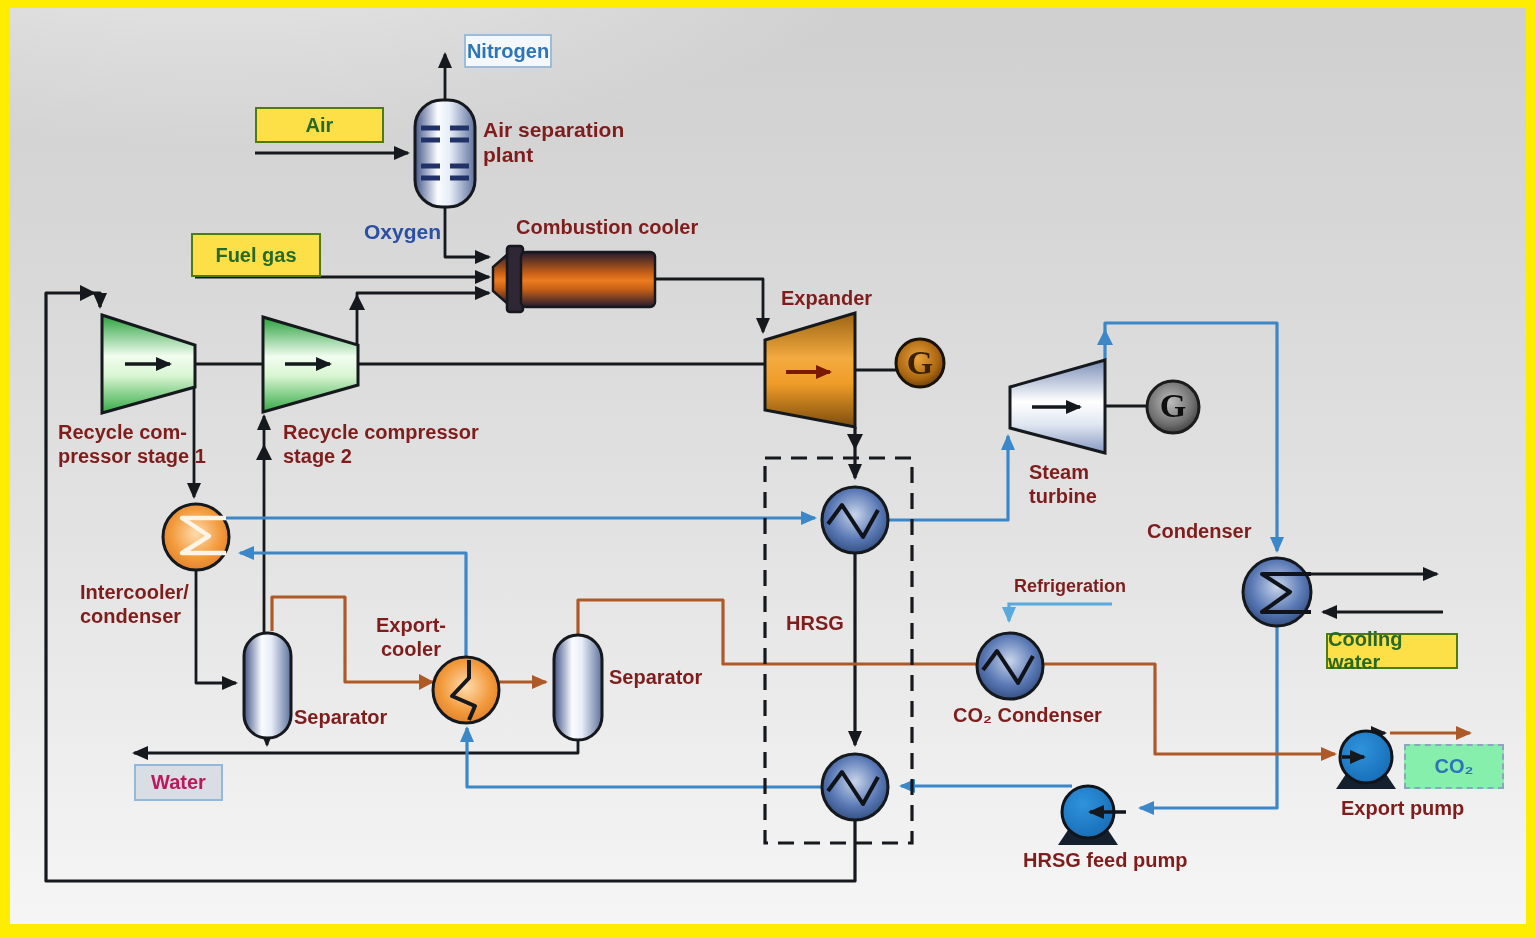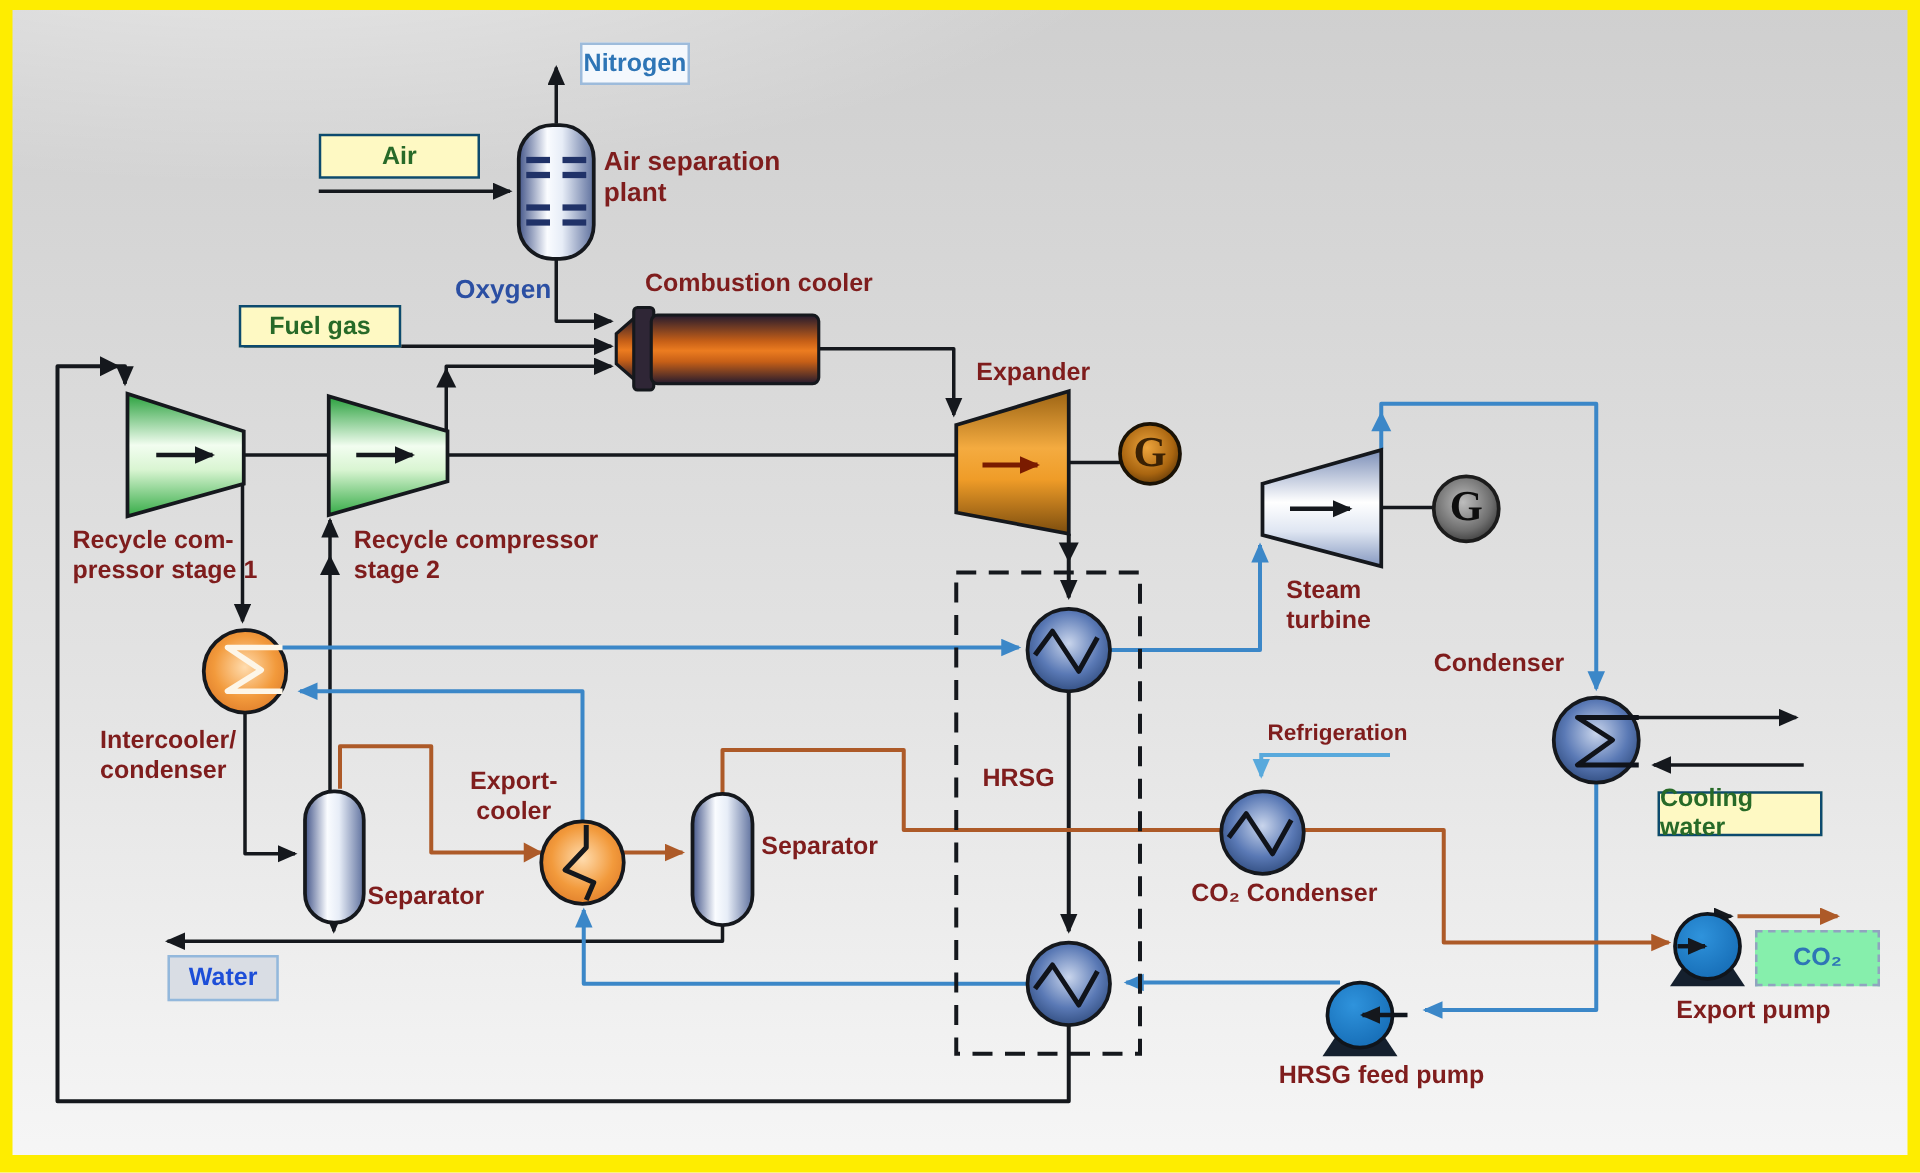--- a/index.html
+++ b/index.html
@@ -23,7 +23,7 @@
   .blue{color:#2e75b6;}
   .box{position:absolute;z-index:4;box-sizing:border-box;display:flex;align-items:center;
     justify-content:center;font-weight:bold;font-size:20px;white-space:pre-line;}
-  .gasbox{background:#fef9c3;border:2px solid #0c4a6e;color:#276a28;}
+  .gasbox{background:#fde047;border:2px solid #4d7c0f;color:#276a28;}
   .streambox{background:#f4f8fd;border:2px solid #9dbbdb;color:#2e75b6;}
   .waterbox{background:#d9dde4;border:2px solid #93b8dc;color:#1d4ed8;}
   .co2box{background:#86efac;border:2px dashed #90a4bf;color:#2e75b6;}

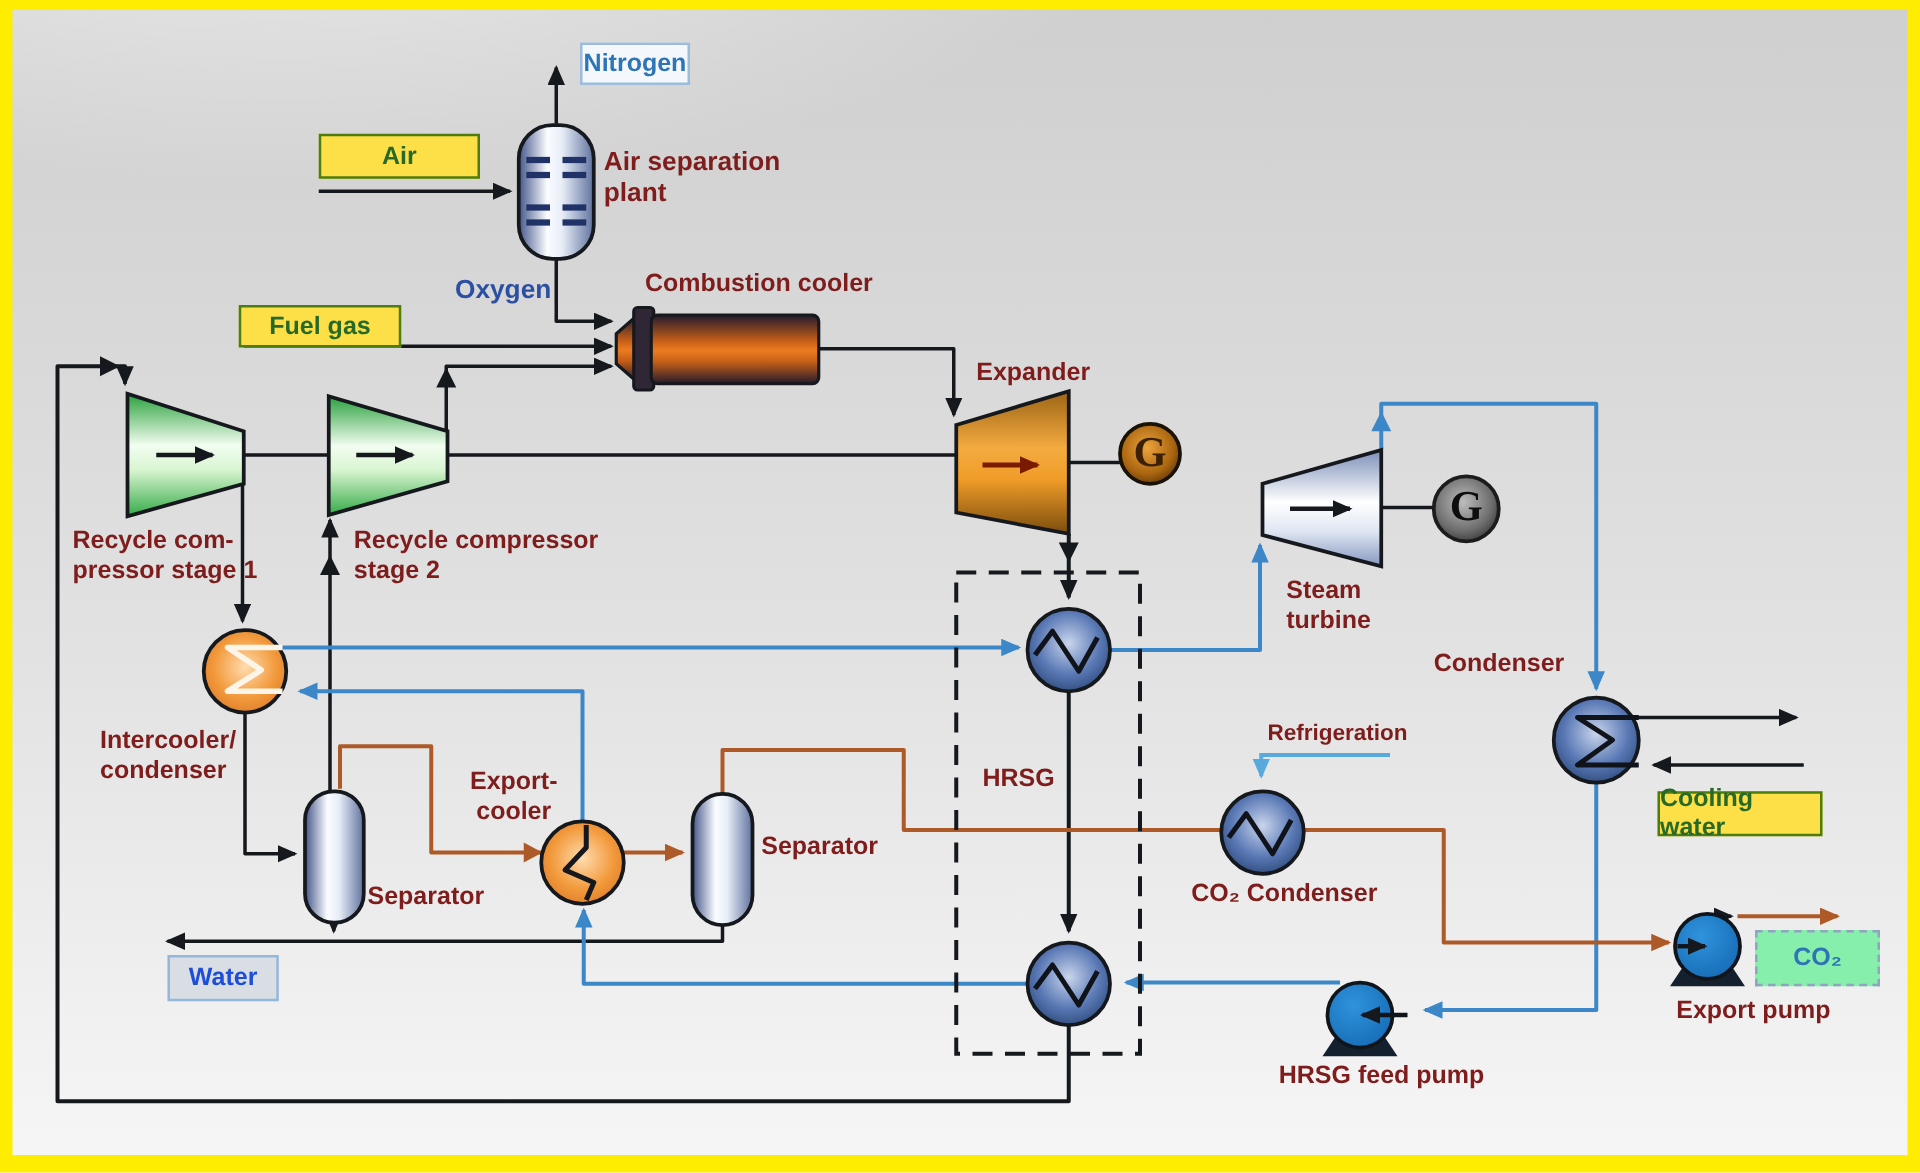--- a/index.html
+++ b/index.html
@@ -226,7 +226,7 @@
   <div class="lbl" style="left:483px;top:118px;font-size:21px;">Air separation
 plant</div>
   <div class="lbl blue" style="left:364px;top:220px;font-size:21px;color:#2b4fa3;">Oxygen</div>
-  <div class="box gasbox" style="left:191px;top:244px;width:130px;height:34px;">Fuel gas</div>
+  <div class="box gasbox" style="left:191px;top:233px;width:130px;height:44px;">Fuel gas</div>
   <div class="lbl" style="left:516px;top:216px;">Combustion cooler</div>
   <div class="lbl" style="left:781px;top:287px;">Expander</div>
   <div class="lbl" style="left:58px;top:421px;">Recycle com-

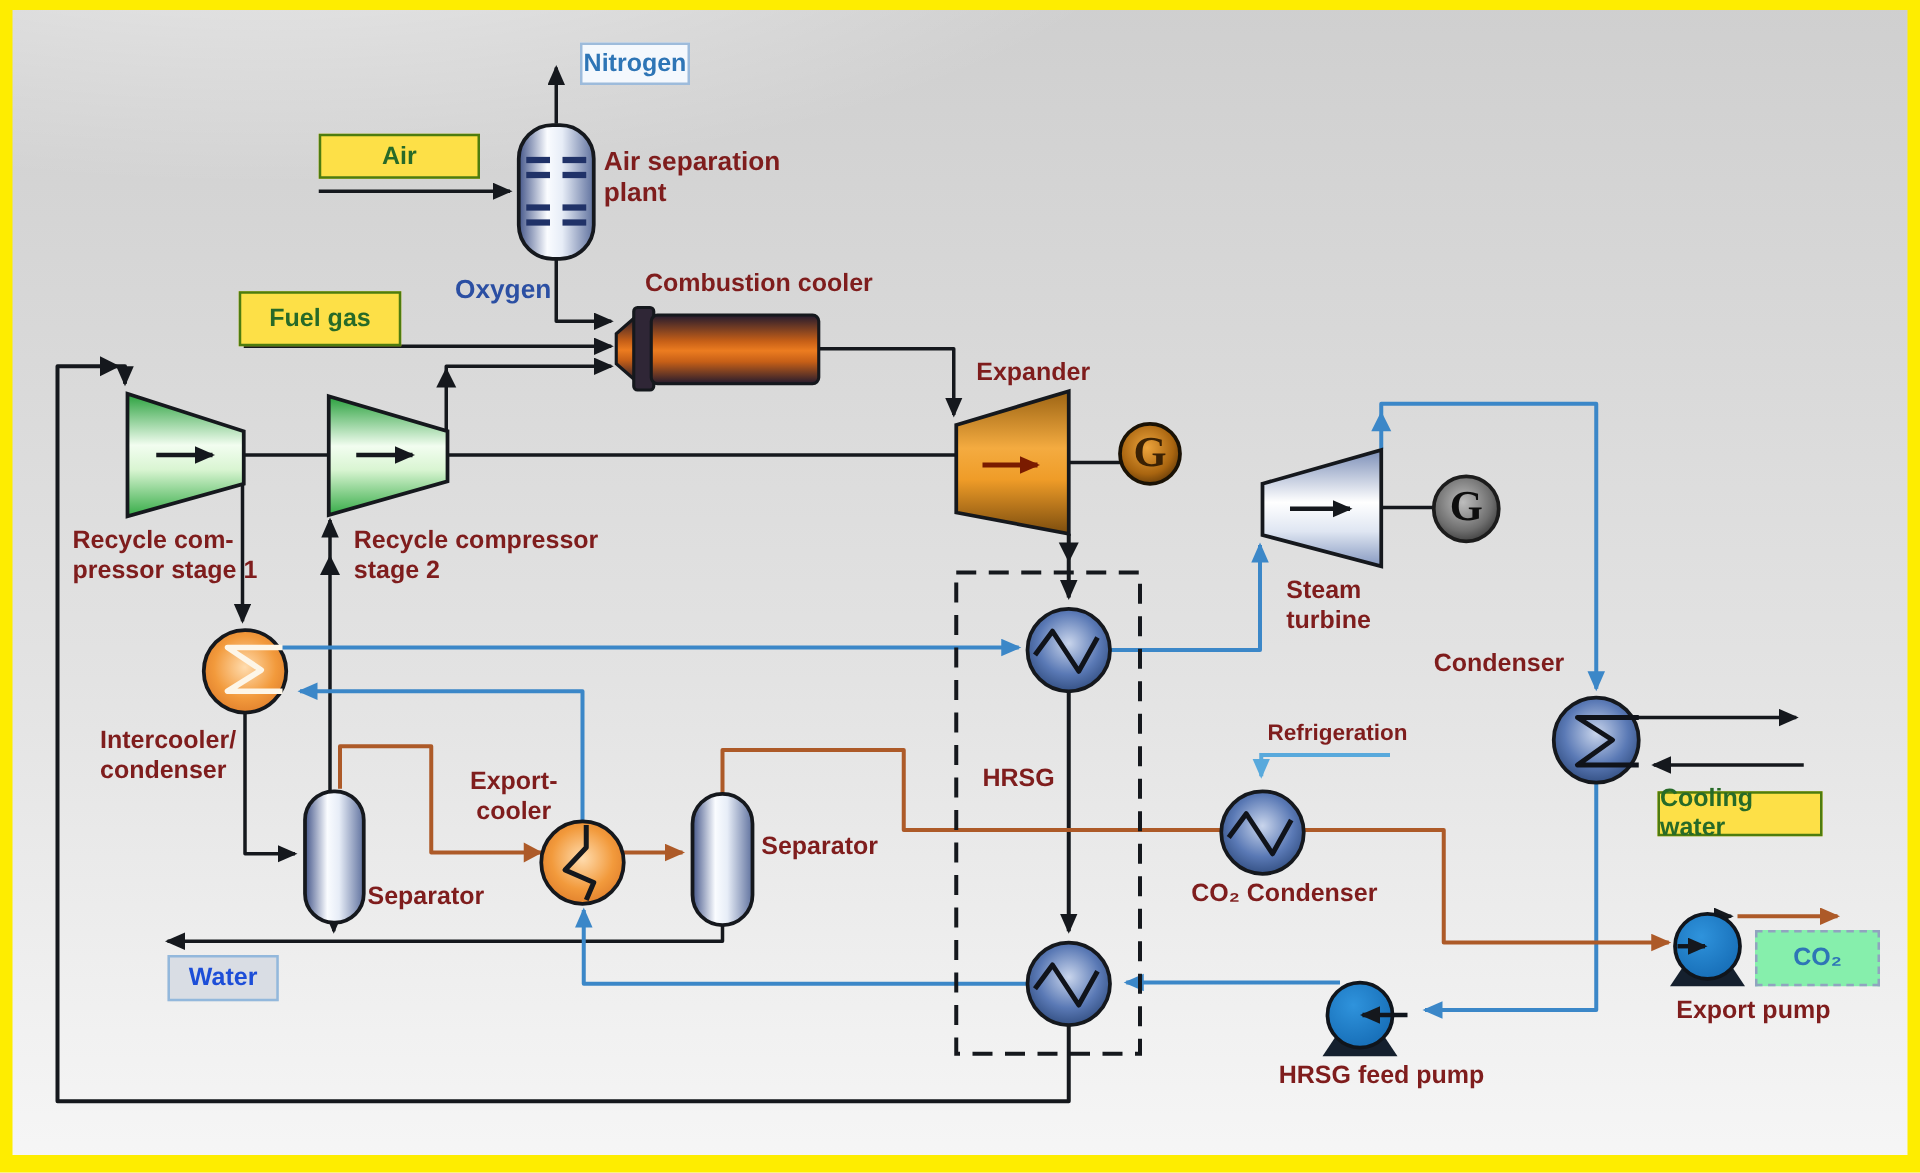--- a/index.html
+++ b/index.html
@@ -25,7 +25,7 @@
     justify-content:center;font-weight:bold;font-size:20px;white-space:pre-line;}
   .gasbox{background:#fde047;border:2px solid #4d7c0f;color:#276a28;}
   .streambox{background:#f4f8fd;border:2px solid #9dbbdb;color:#2e75b6;}
-  .waterbox{background:#d9dde4;border:2px solid #93b8dc;color:#1d4ed8;}
+  .waterbox{background:#d9dde4;border:2px solid #93b8dc;color:#be185d;}
   .co2box{background:#86efac;border:2px dashed #90a4bf;color:#2e75b6;}
   .gtxt{position:absolute;z-index:4;text-align:center;font-family:"Liberation Serif", serif;
     font-weight:bold;font-size:34px;}

